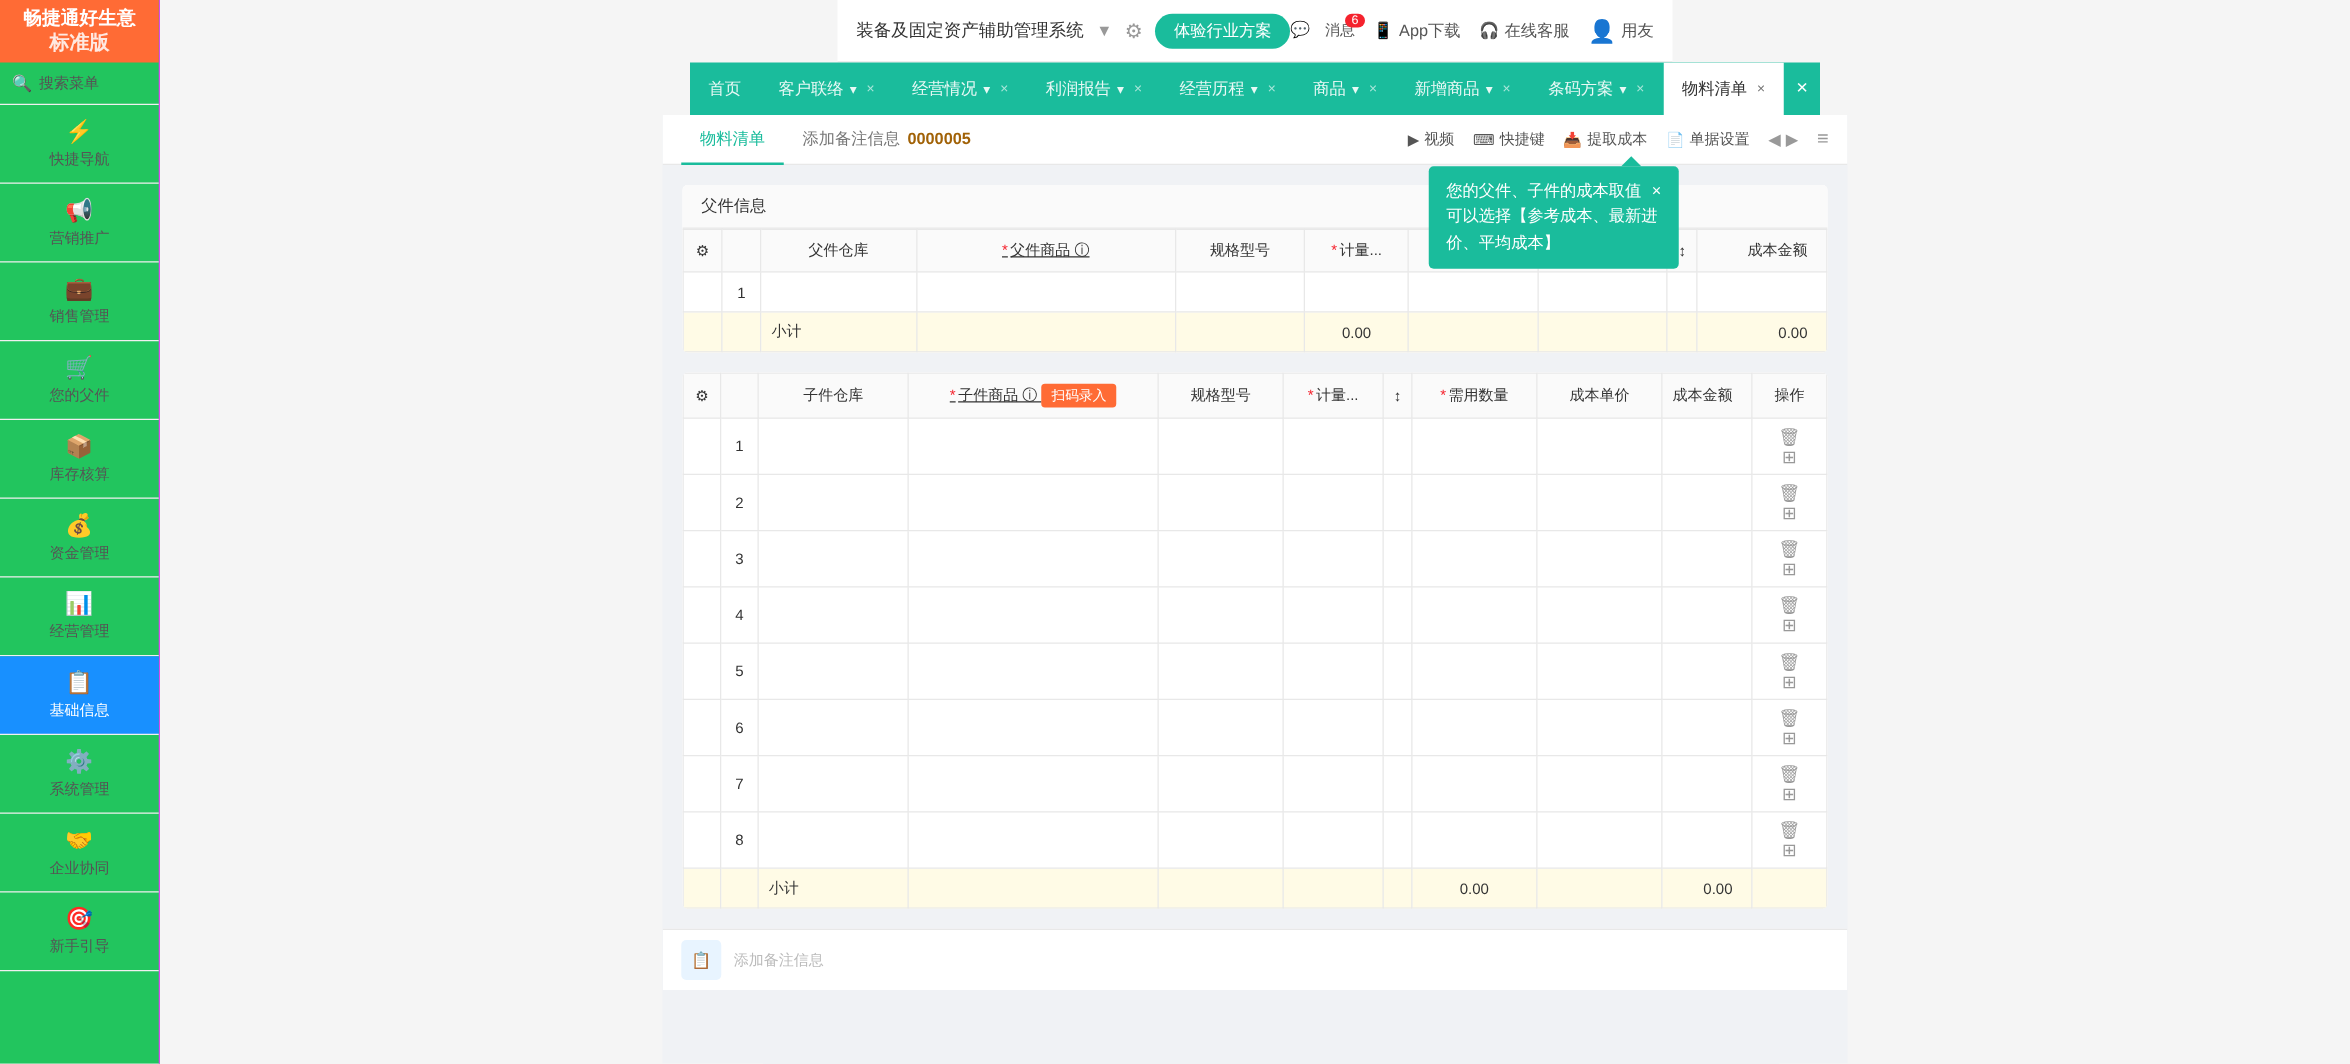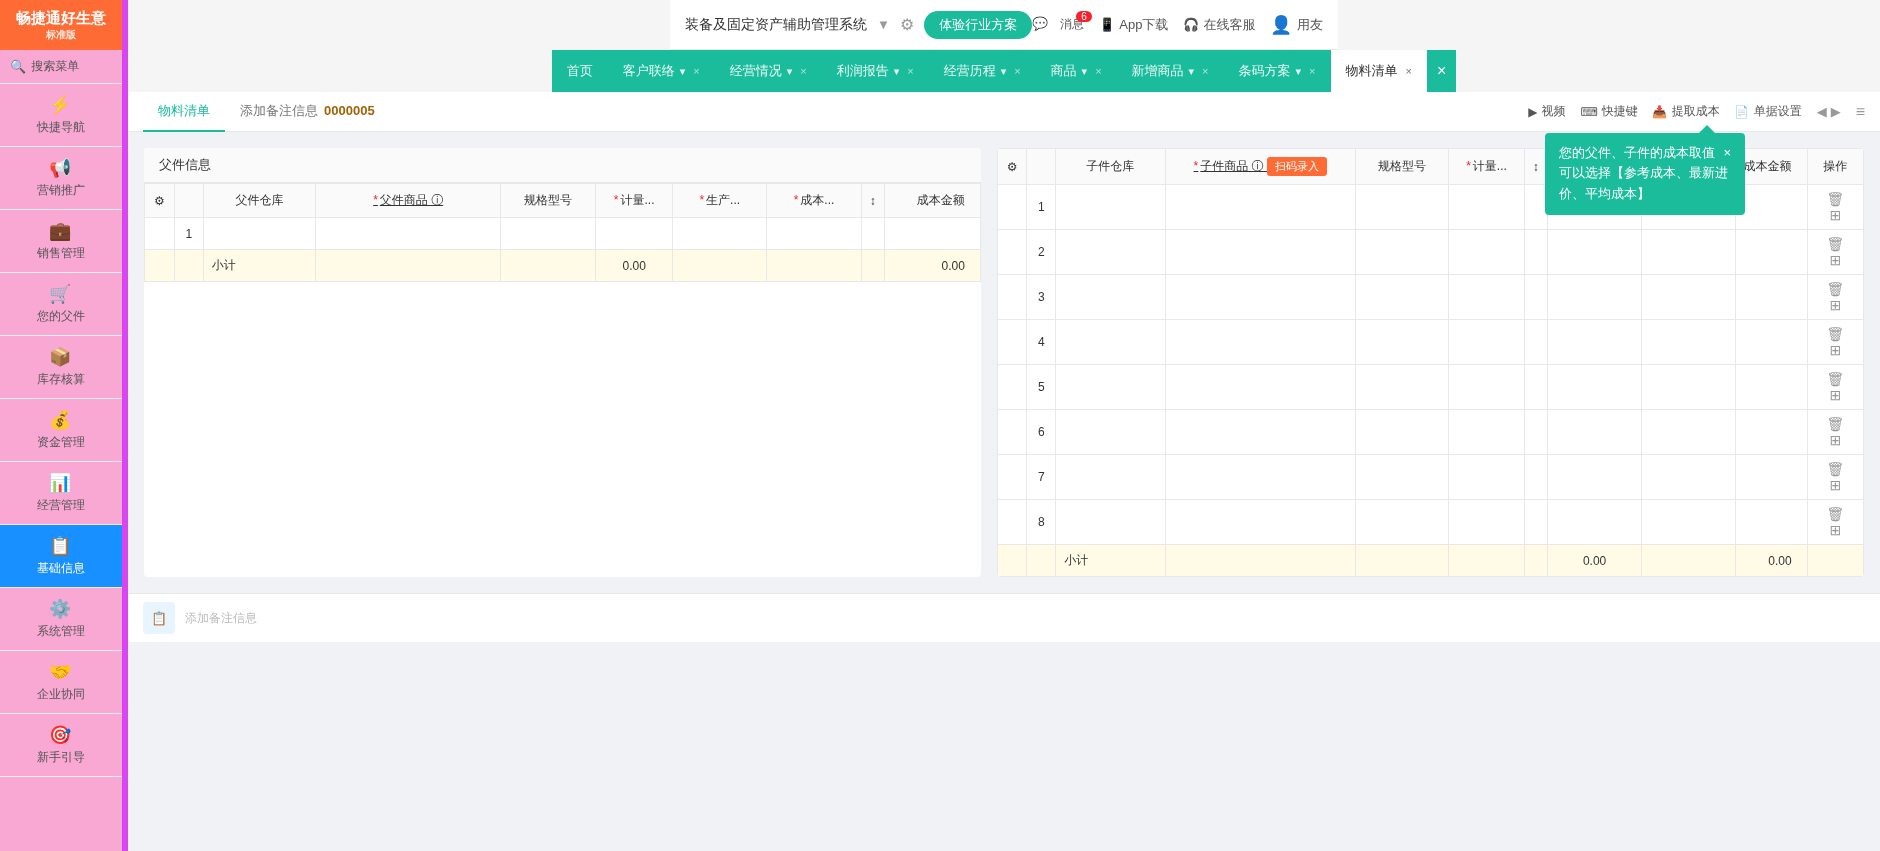--- a/index.html
+++ b/index.html
@@ -8,10 +8,10 @@
     
     .sidebar {
       width: 128px;
-      background: #f9a8d4;
+      background: #22c55e;
       display: flex;
       flex-direction: column;
-      border-right: 6px solid #d946ef;
+      border-right: 1px solid #d946ef;
       flex-shrink: 0;
     }
     .sidebar-logo {

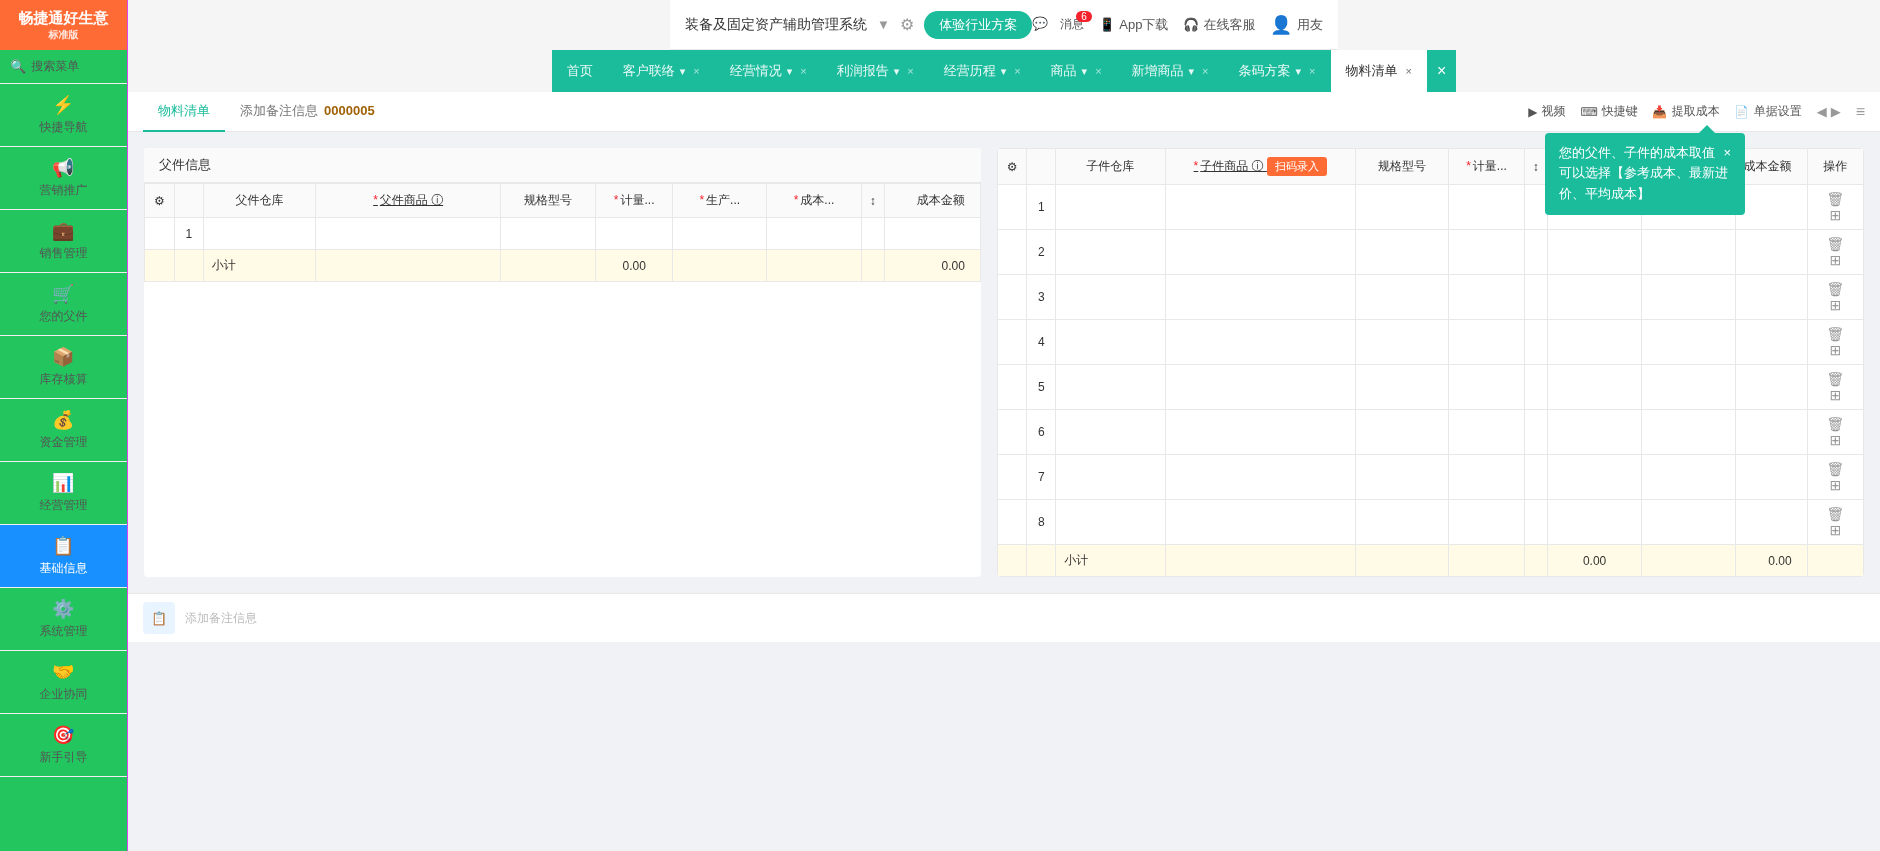--- a/index.html
+++ b/index.html
@@ -27,7 +27,7 @@
       padding: 5px;
     }
     .sidebar-logo .logo-main { font-size: 15px; font-weight: bold; }
-    .sidebar-logo .logo-sub { font-size: 10px; color: rgba(255,255,255,0.85); }
+    .sidebar-logo .logo-sub { font-size: 16px; color: rgba(255,255,255,0.85); }
     .sidebar-search {
       display: flex;
       align-items: center;

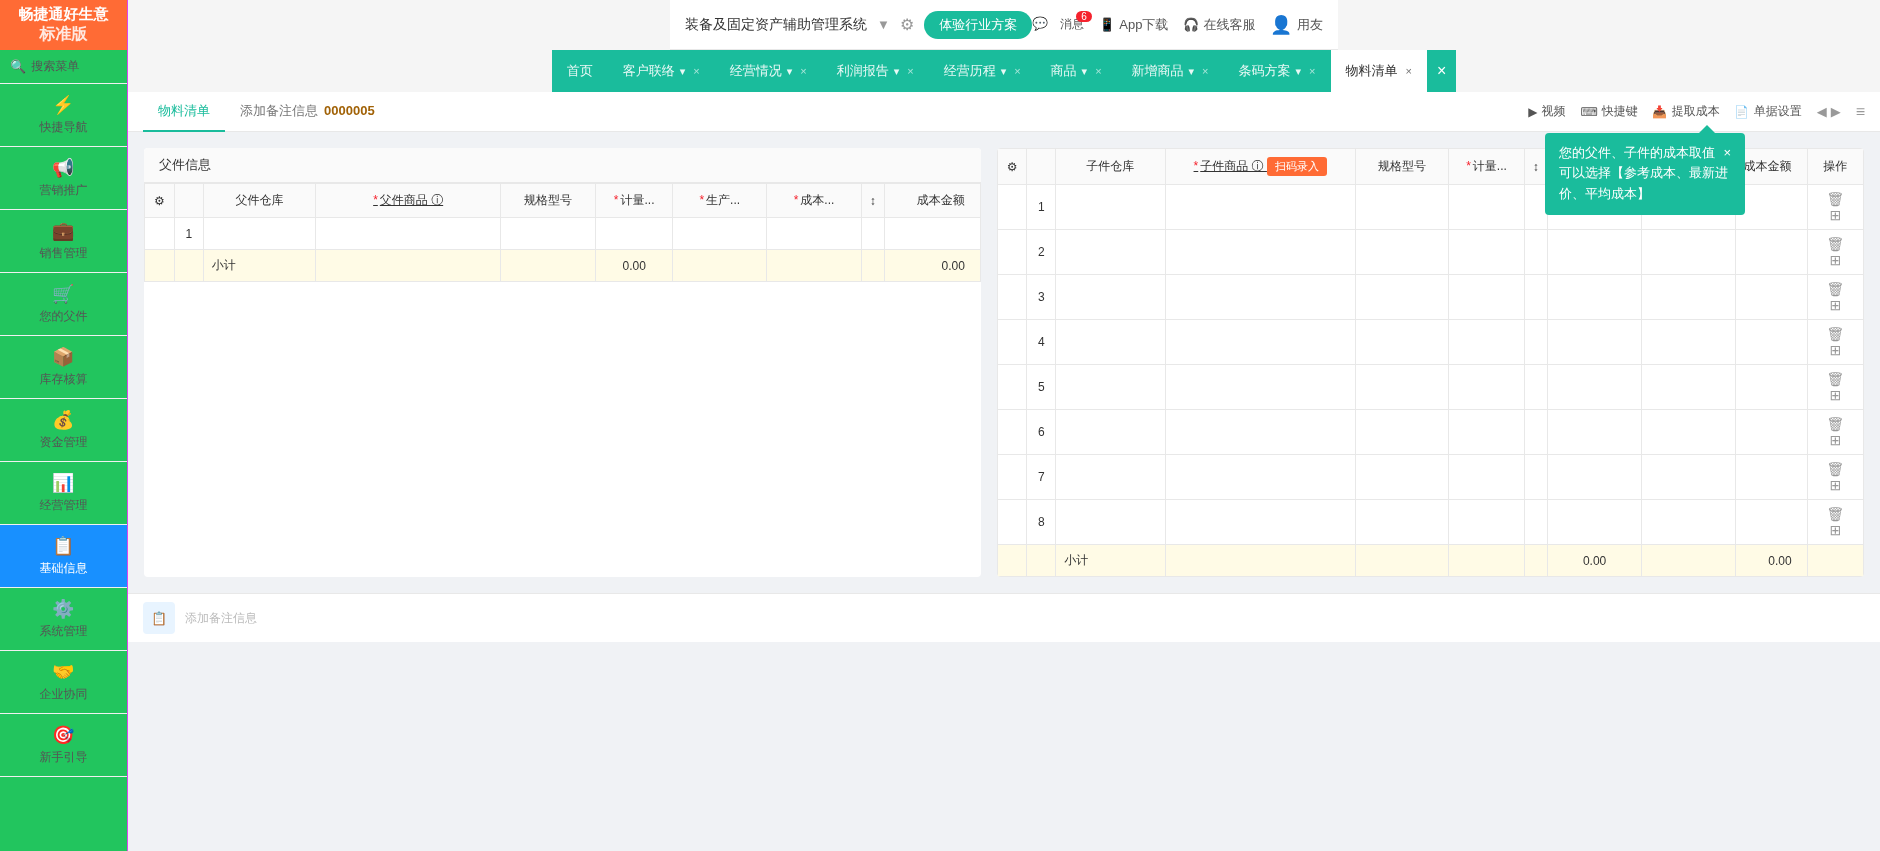--- a/index.html
+++ b/index.html
@@ -275,7 +275,7 @@
     .sections-wrapper {
       padding: 8px;
       display: flex;
-      flex-direction: row;
+      flex-direction: column;
       gap: 0;
       border-radius: 18px;
     }

